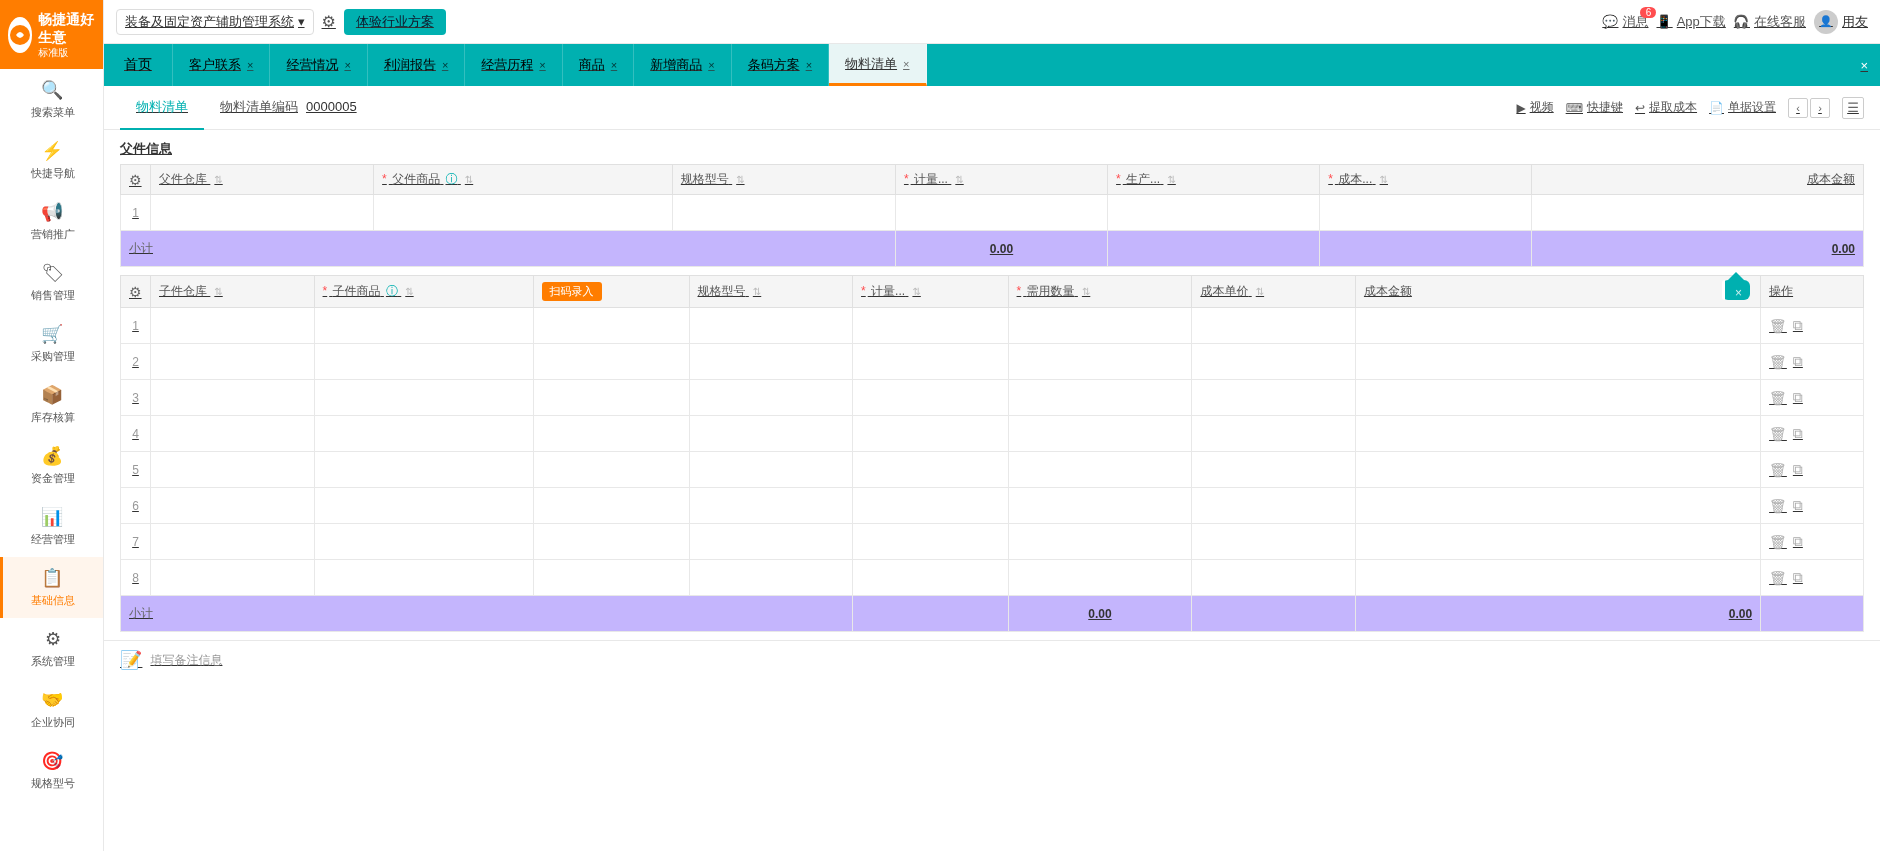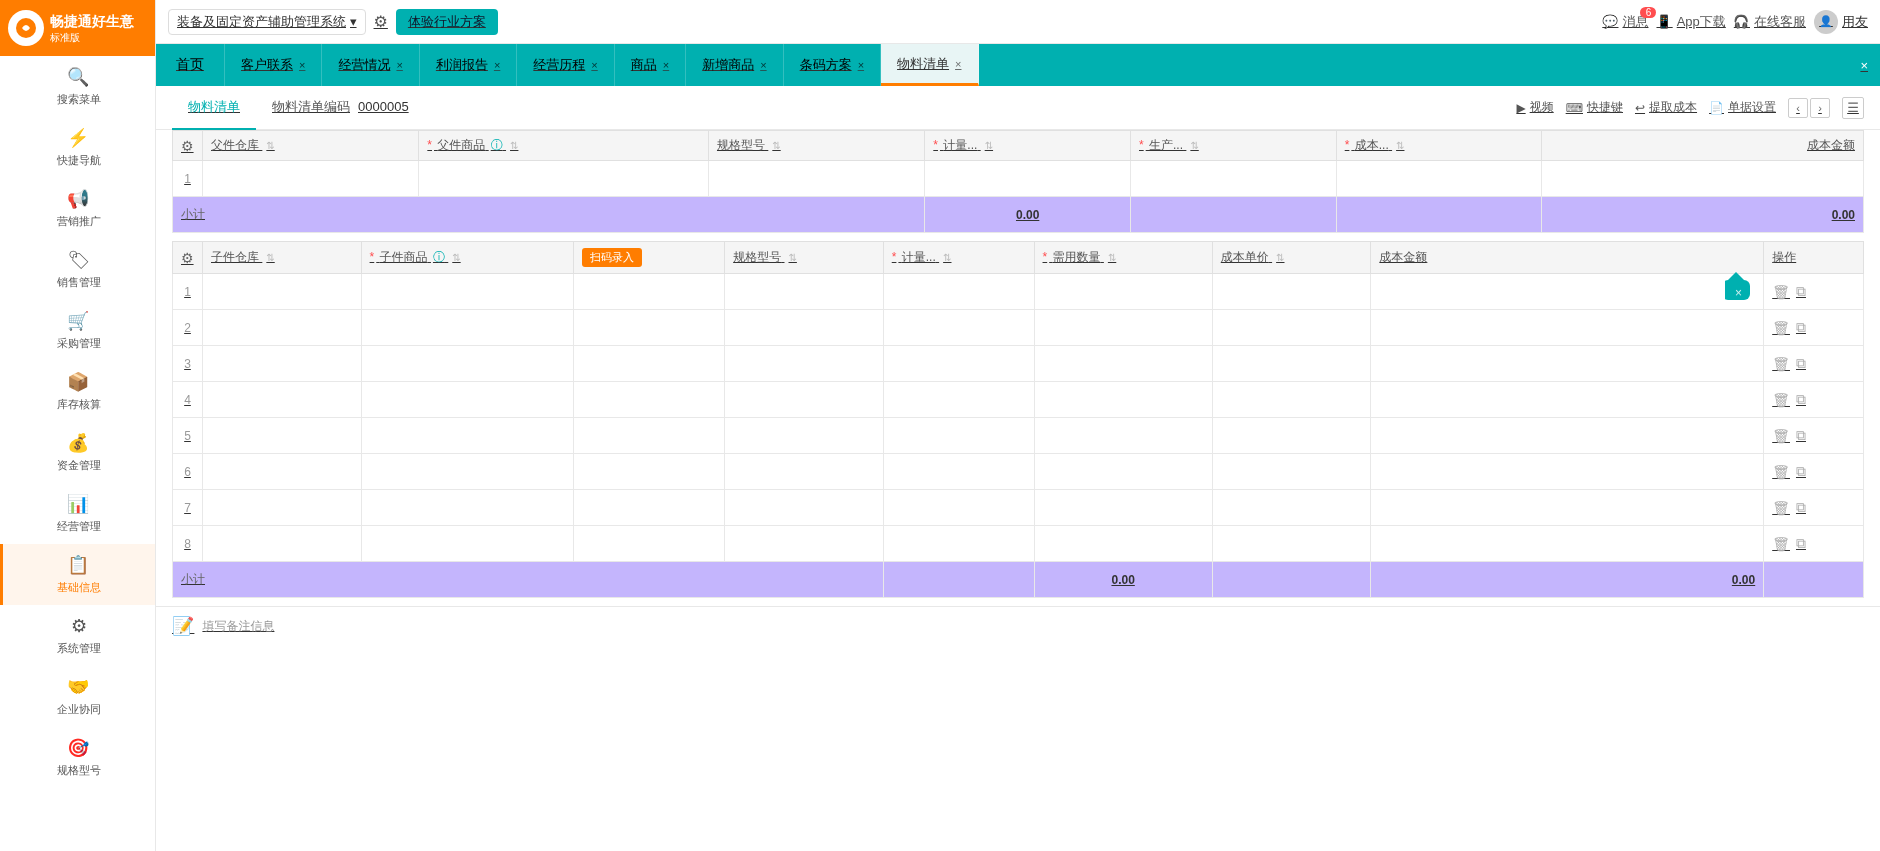--- a/index.html
+++ b/index.html
@@ -6,7 +6,7 @@
     body { font-family: 'Microsoft YaHei', Arial, sans-serif; font-size: 13px; color: #333; display: flex; height: 851px; overflow: hidden; }
 
     
-    .sidebar { width: 156px; background: #fff; border-right: 1px solid #e8e8e8; display: flex; flex-direction: column; flex-shrink: 0; }
+    .sidebar { width: 104px; background: #fff; border-right: 1px solid #e8e8e8; display: flex; flex-direction: column; flex-shrink: 0; }
     .sidebar-logo { background: #ff7d00; padding: 10px 8px; display: flex; align-items: center; gap: 6px; cursor: pointer; }
     .sidebar-logo-icon { width: 36px; height: 36px; background: #fff; border-radius: 50%; display: flex; align-items: center; justify-content: center; }
     .sidebar-logo-icon svg { width: 24px; height: 24px; }

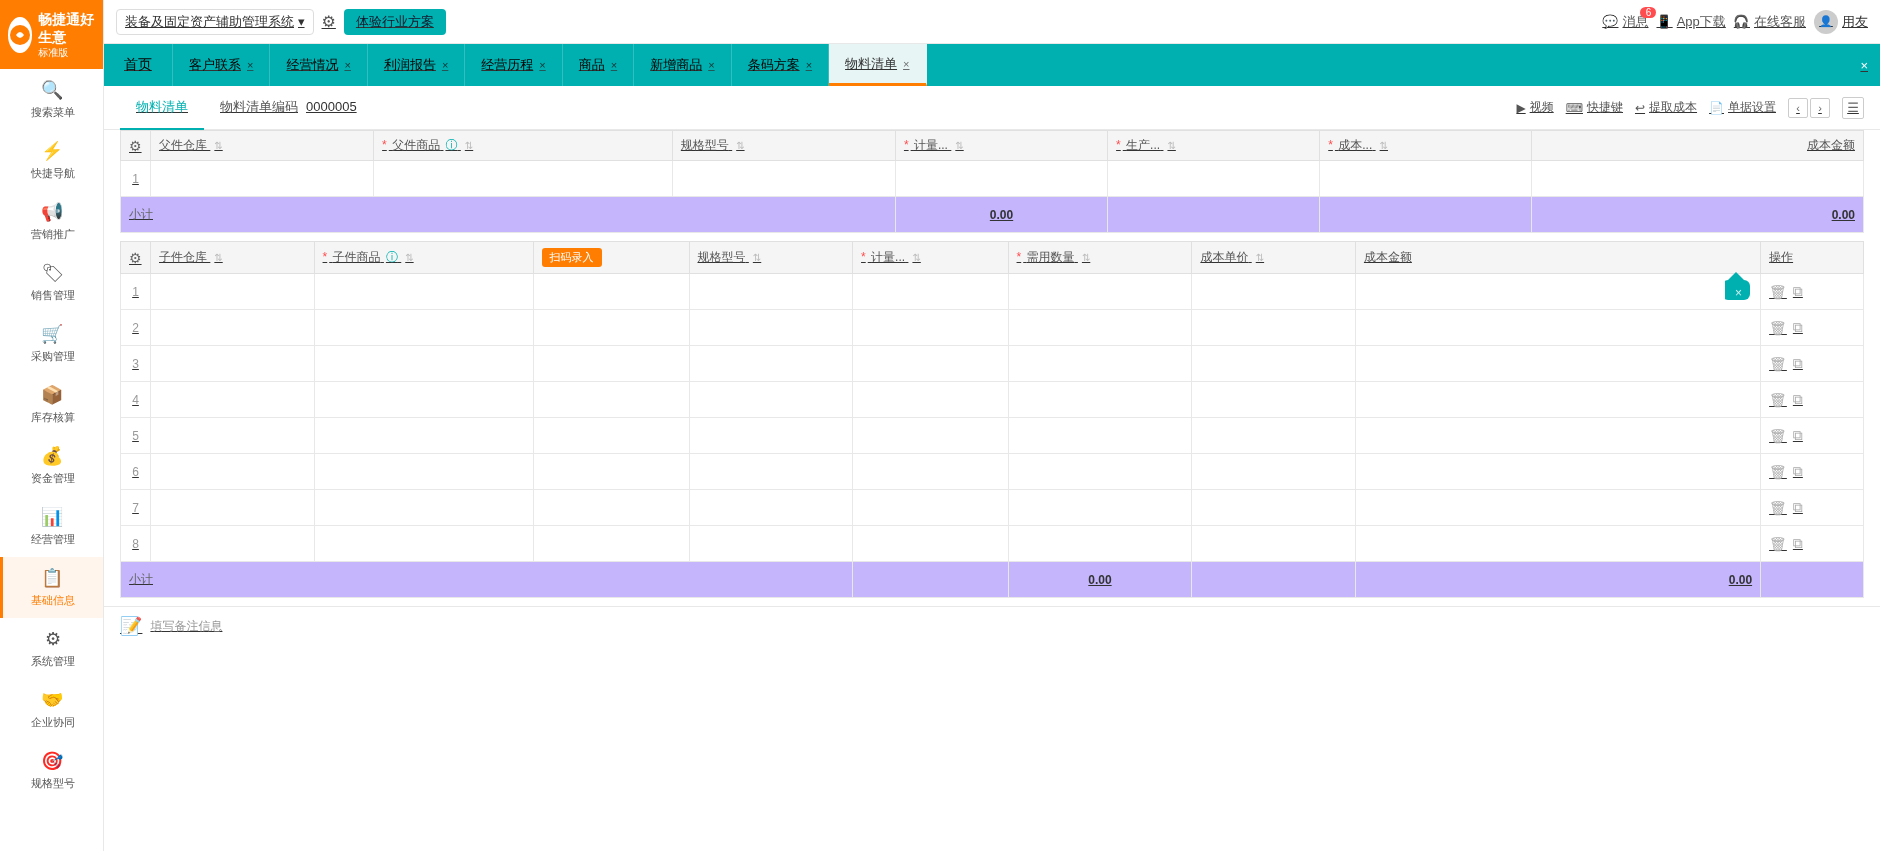--- a/index.html
+++ b/index.html
@@ -266,6 +266,7 @@
       </div>
 
       <div class="section">
+        <div class="section-title">父件信息</div>
         <table class="data-table">
           <thead>
             <tr>

